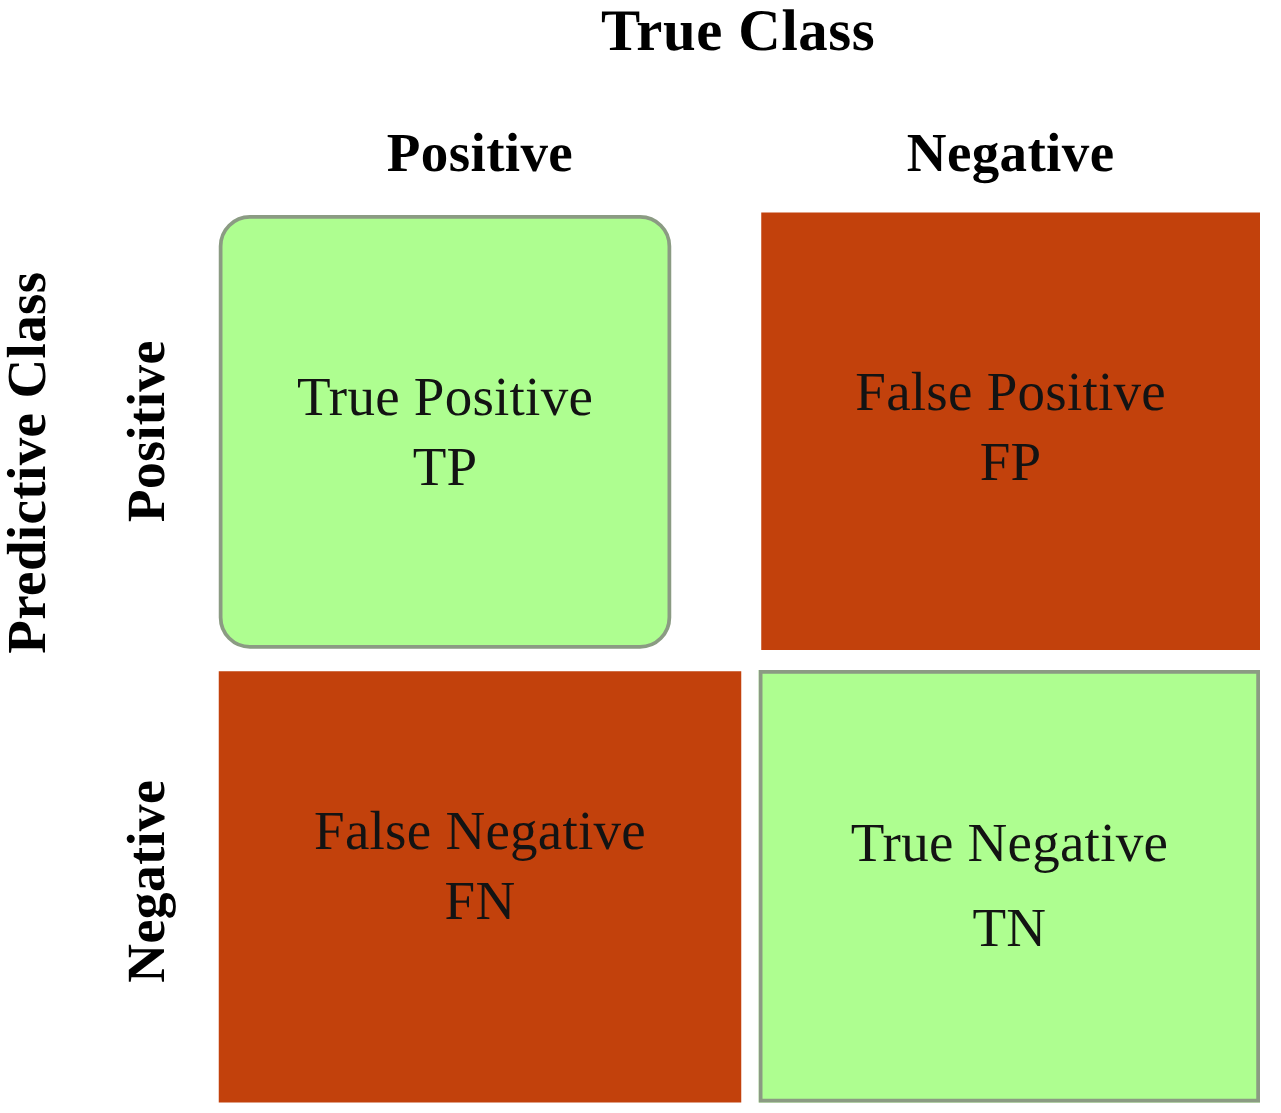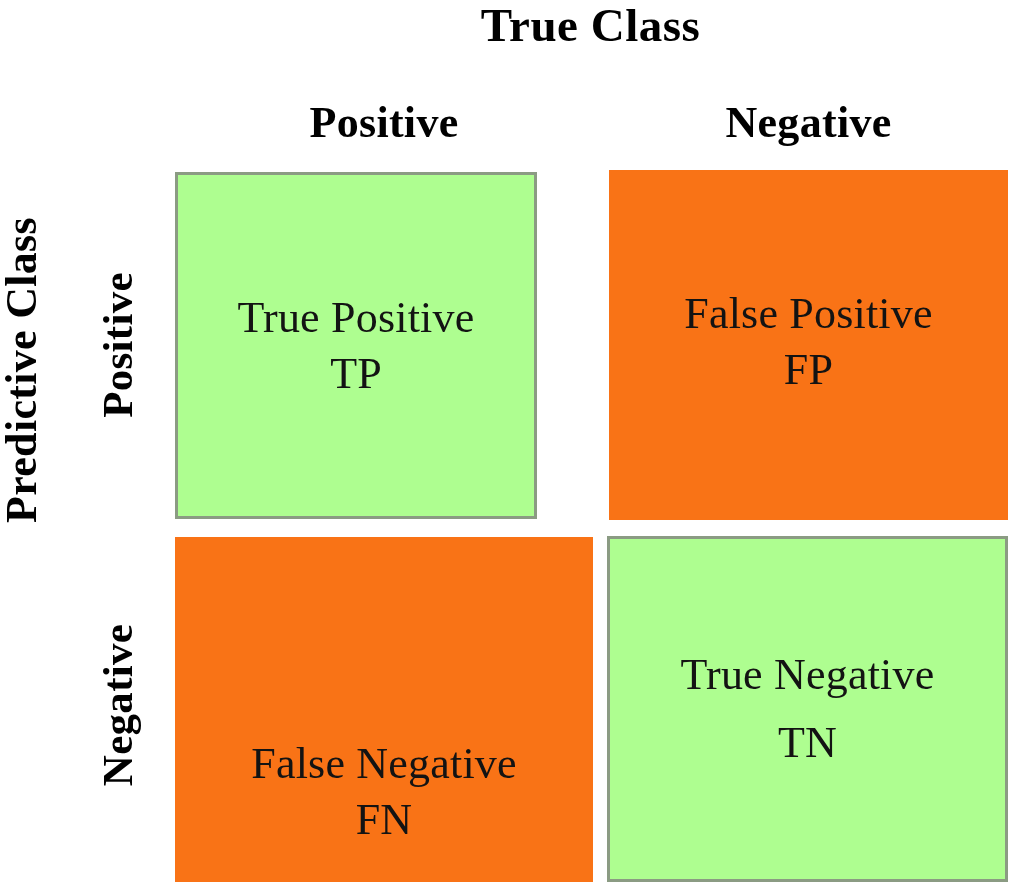--- a/index.html
+++ b/index.html
@@ -118,7 +118,7 @@
     border: 0;
   }
 
-  #cell-tp { left: 175px; top: 172px; width: 362px; height: 347px; }
+  #cell-tp { left: 175px; top: 172px; width: 362px; height: 347px; border-radius: 25px; }
   #cell-fp { left: 609px; top: 170px; width: 399px; height: 350px; }
   #cell-fn { left: 175px; top: 537px; width: 418px; height: 345px; }
   #cell-tn { left: 607px; top: 536px; width: 401px; height: 346px; gap: 12px; }

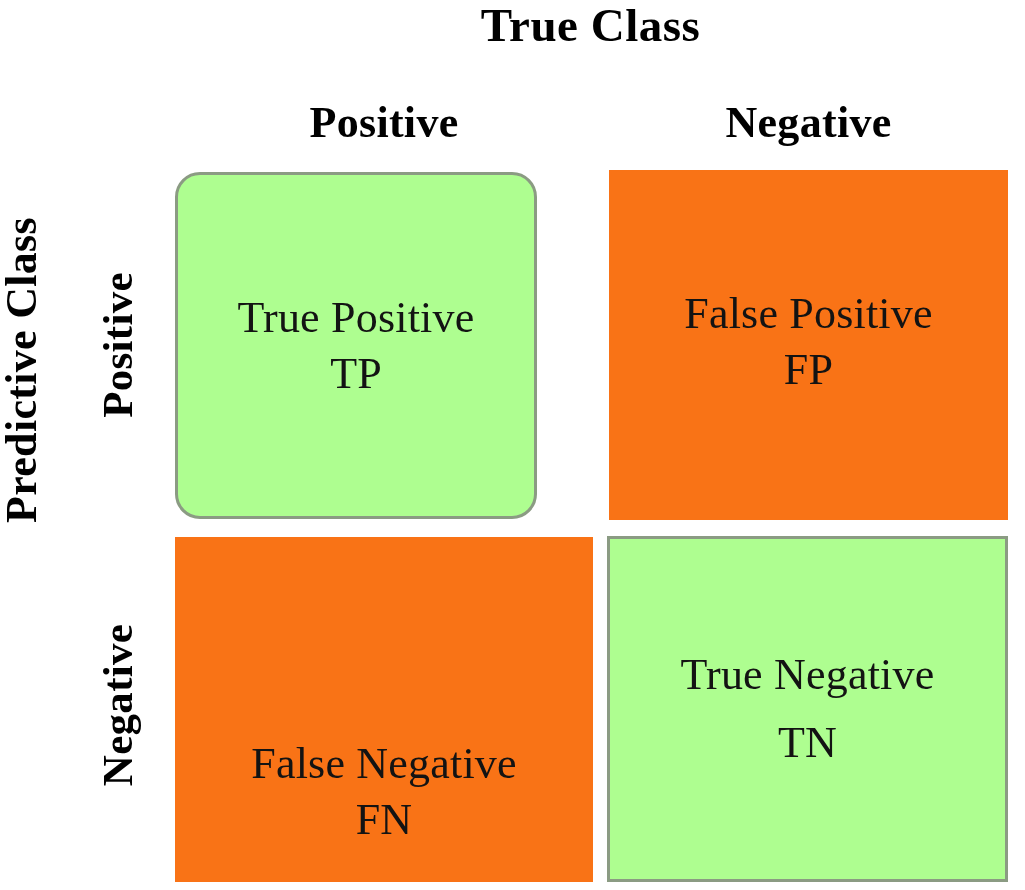--- a/index.html
+++ b/index.html
@@ -114,7 +114,7 @@
     border: 3px solid #8b9b83;
   }
   .cell-red {
-    background: #f97316;
+    background: #c2410c;
     border: 0;
   }
 

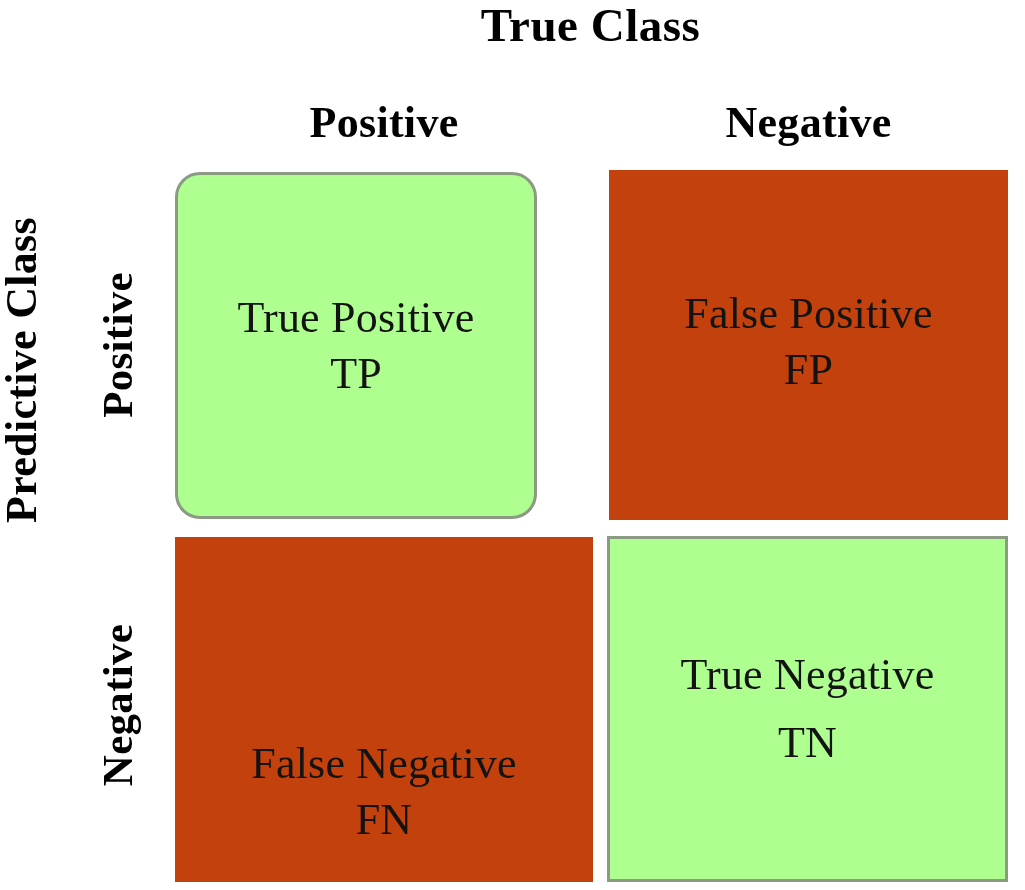--- a/index.html
+++ b/index.html
@@ -124,7 +124,7 @@
   #cell-tn { left: 607px; top: 536px; width: 401px; height: 346px; gap: 12px; }
 
   
-  #cell-fn { justify-content: flex-end; padding-bottom: 34px; }
+  #cell-fn { justify-content: center; padding-bottom: 34px; }
   #cell-fp { padding-bottom: 6px; }
 </style>
 </head>

